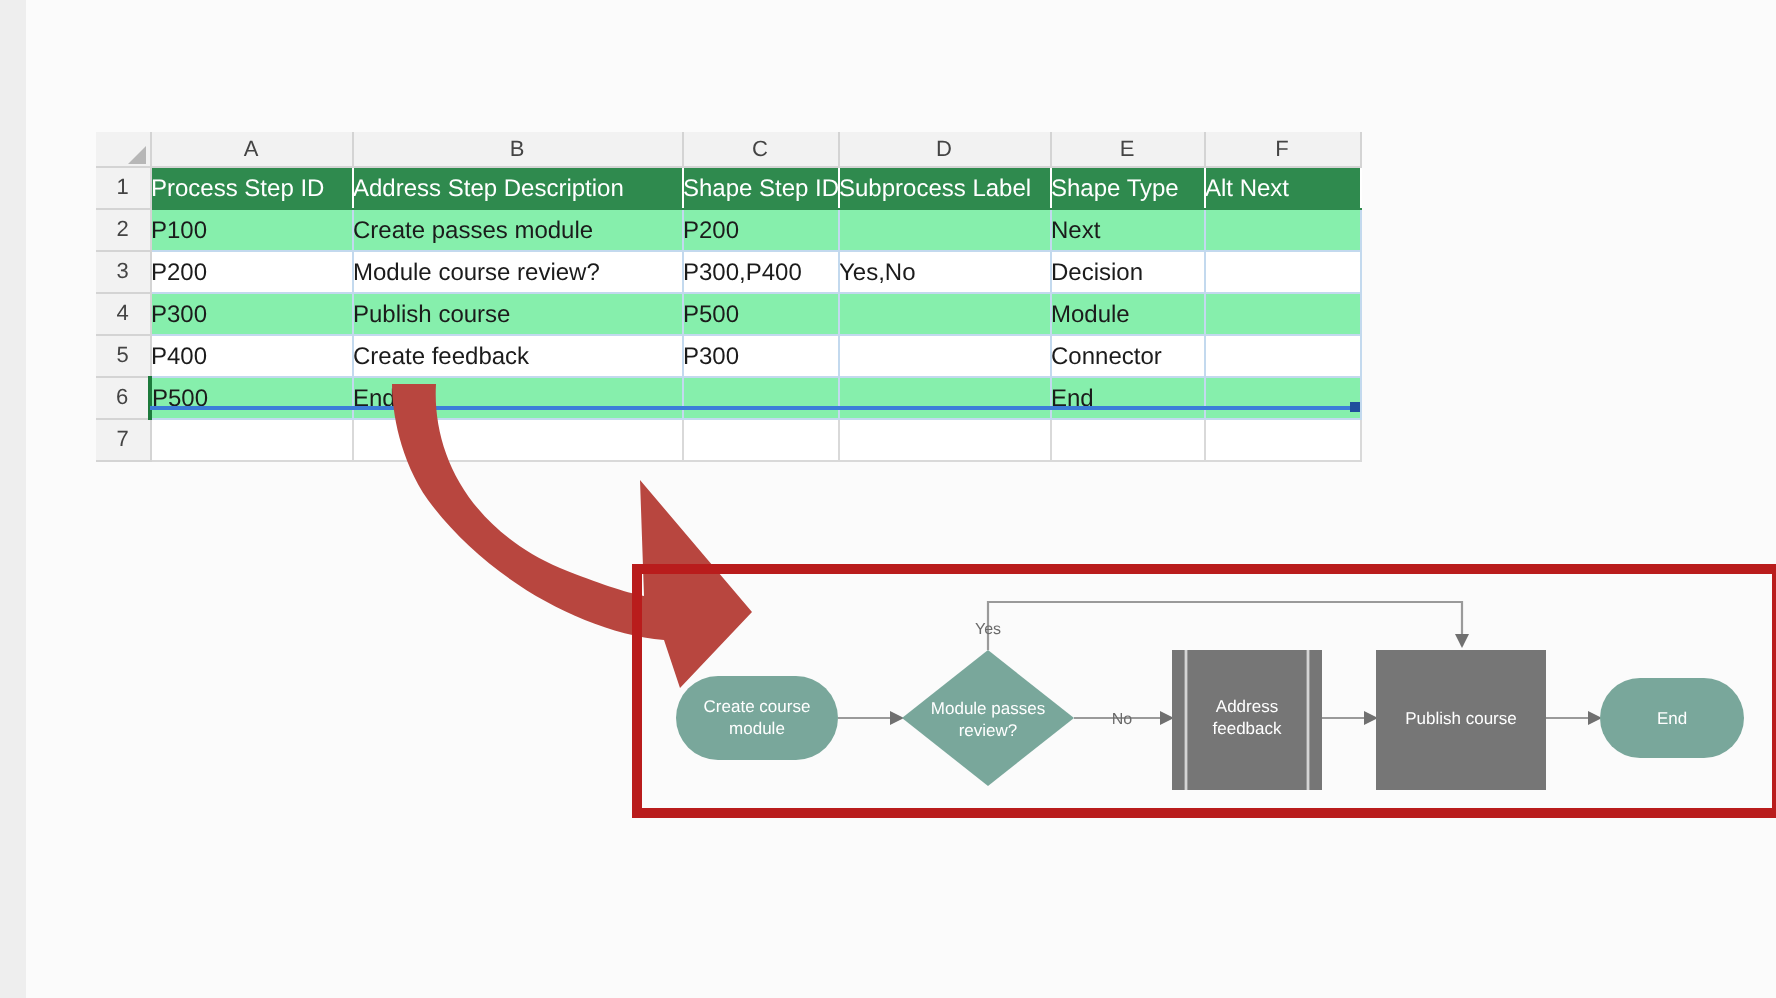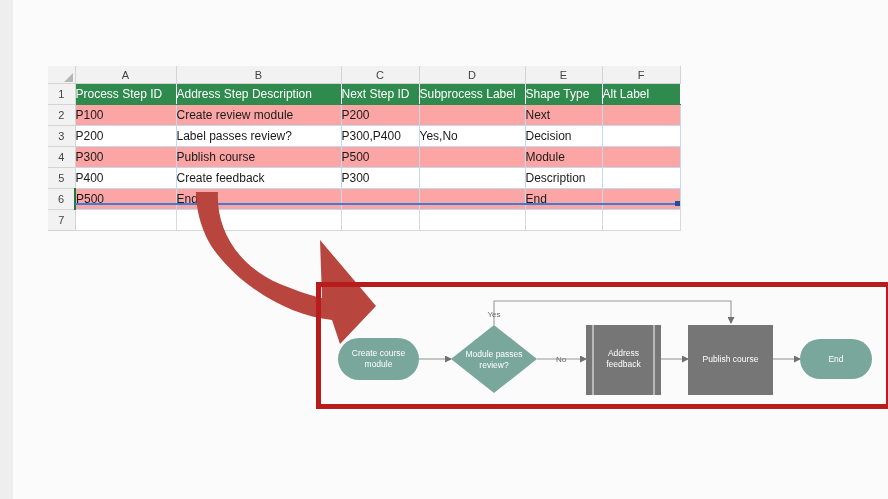--- a/index.html
+++ b/index.html
@@ -209,7 +209,7 @@
         <td class="rowhead">1</td>
         <td class="cell hdr-cell">Process Step ID</td>
         <td class="cell hdr-cell">Address Step Description</td>
-        <td class="cell hdr-cell">Next Step ID</td>
+        <td class="cell hdr-cell">Shape Step ID</td>
         <td class="cell hdr-cell">Subprocess Label</td>
         <td class="cell hdr-cell">Shape Type</td>
         <td class="cell hdr-cell">Alt Label</td>

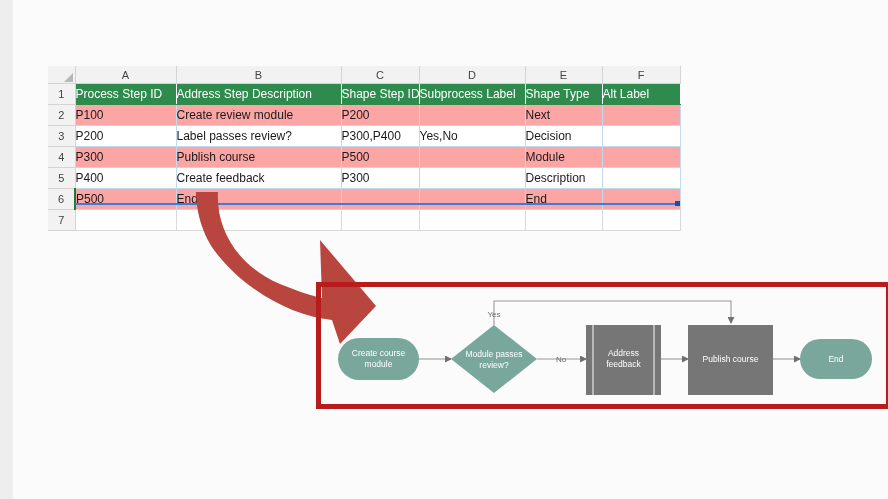--- a/index.html
+++ b/index.html
@@ -212,7 +212,7 @@
         <td class="cell hdr-cell">Shape Step ID</td>
         <td class="cell hdr-cell">Subprocess Label</td>
         <td class="cell hdr-cell">Shape Type</td>
-        <td class="cell hdr-cell">Alt Label</td>
+        <td class="cell hdr-cell">Alt Next</td>
       </tr>
 
       <tr>

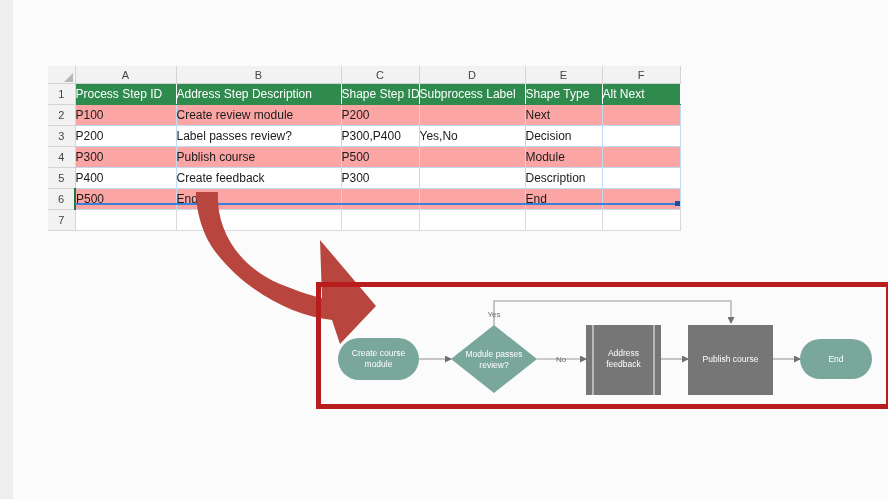--- a/index.html
+++ b/index.html
@@ -115,7 +115,7 @@
     border-bottom: 1px solid #2f8a4e;
   }
   .banded {
-    background: #fca5a5;
+    background: #86efac;
   }
   .active-left {
     border-left: 2px solid #1d7a3c;

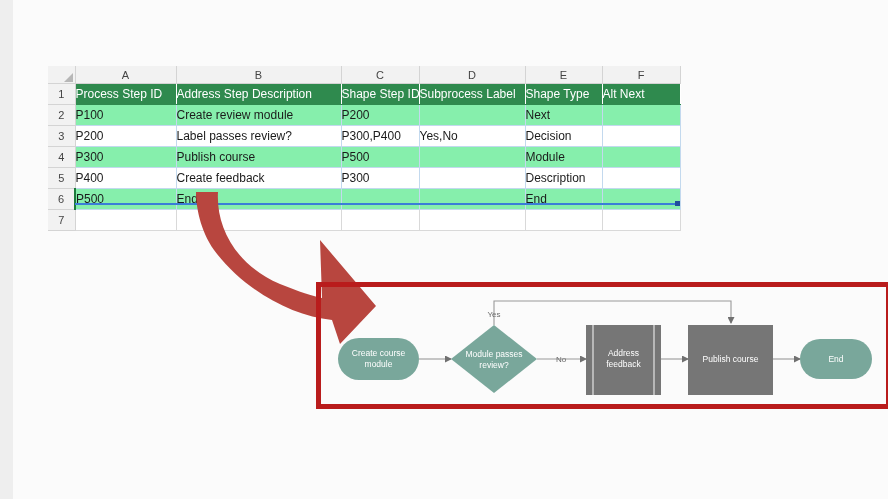--- a/index.html
+++ b/index.html
@@ -218,7 +218,7 @@
       <tr>
         <td class="rowhead">2</td>
         <td class="cell banded">P100</td>
-        <td class="cell banded">Create review module</td>
+        <td class="cell banded">Create passes module</td>
         <td class="cell banded">P200</td>
         <td class="cell banded"></td>
         <td class="cell banded">Next</td>

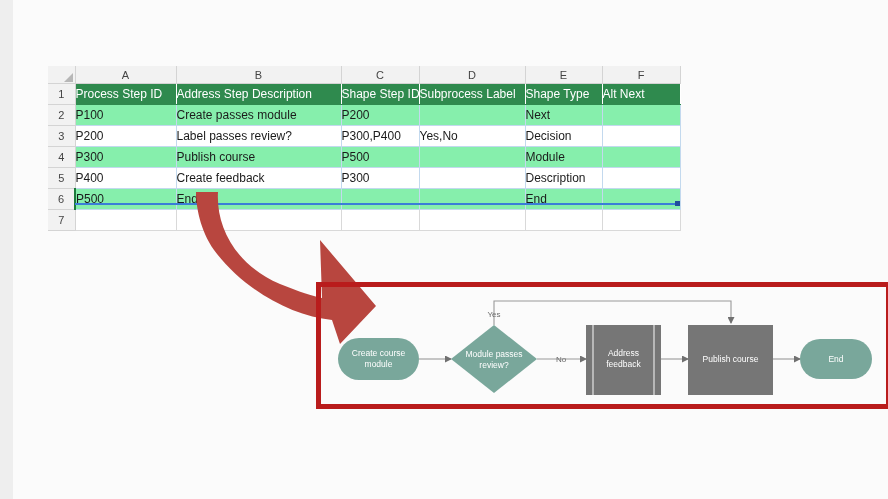--- a/index.html
+++ b/index.html
@@ -228,7 +228,7 @@
       <tr>
         <td class="rowhead">3</td>
         <td class="cell">P200</td>
-        <td class="cell">Label passes review?</td>
+        <td class="cell">Module course review?</td>
         <td class="cell">P300,P400</td>
         <td class="cell">Yes,No</td>
         <td class="cell">Decision</td>

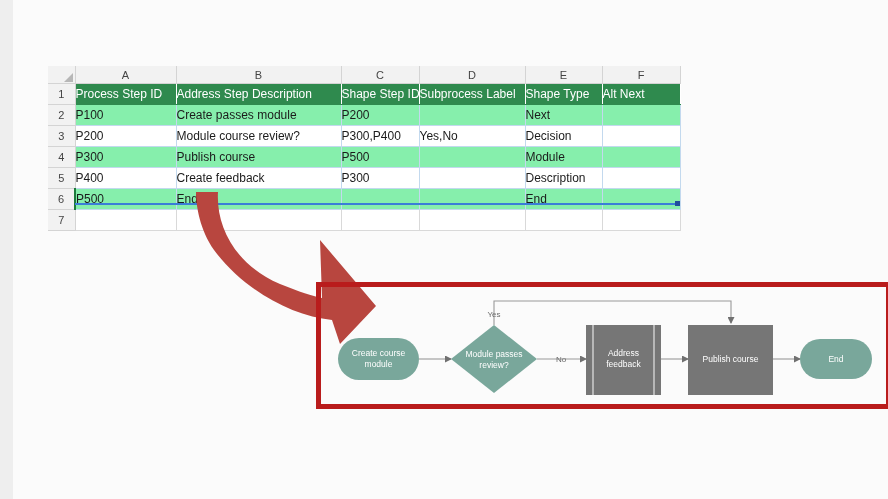--- a/index.html
+++ b/index.html
@@ -251,7 +251,7 @@
         <td class="cell">Create feedback</td>
         <td class="cell">P300</td>
         <td class="cell"></td>
-        <td class="cell">Description</td>
+        <td class="cell">Connector</td>
         <td class="cell"></td>
       </tr>
 

